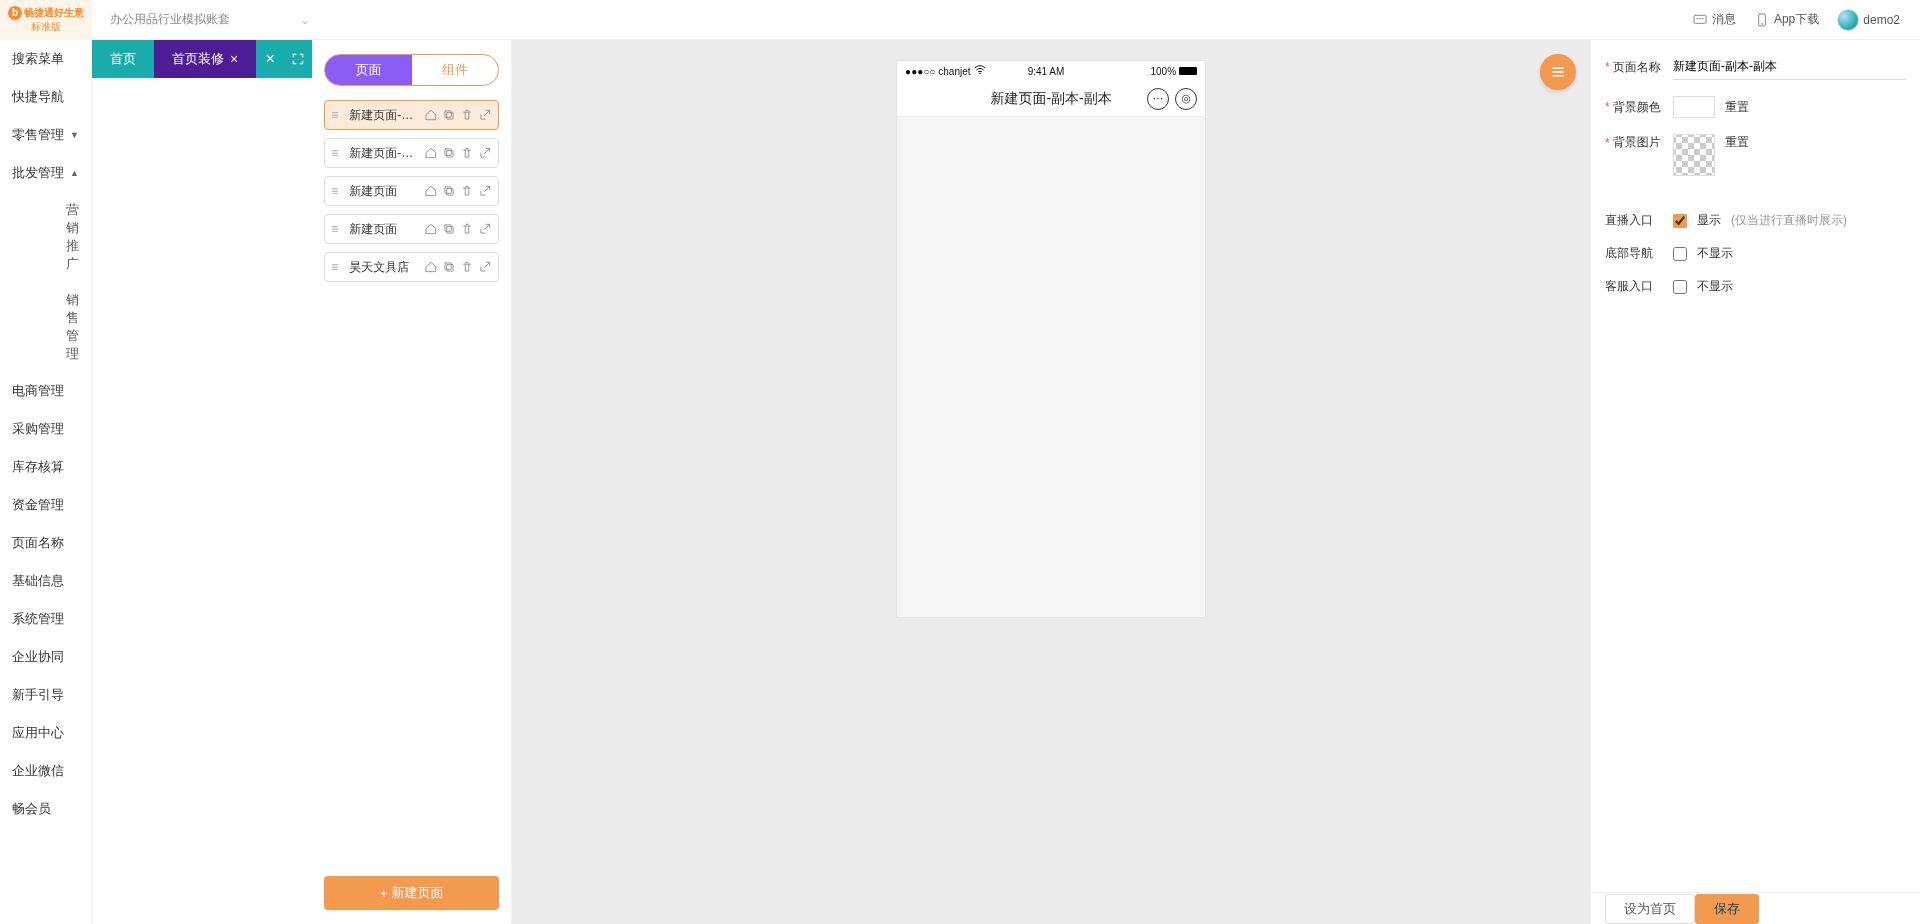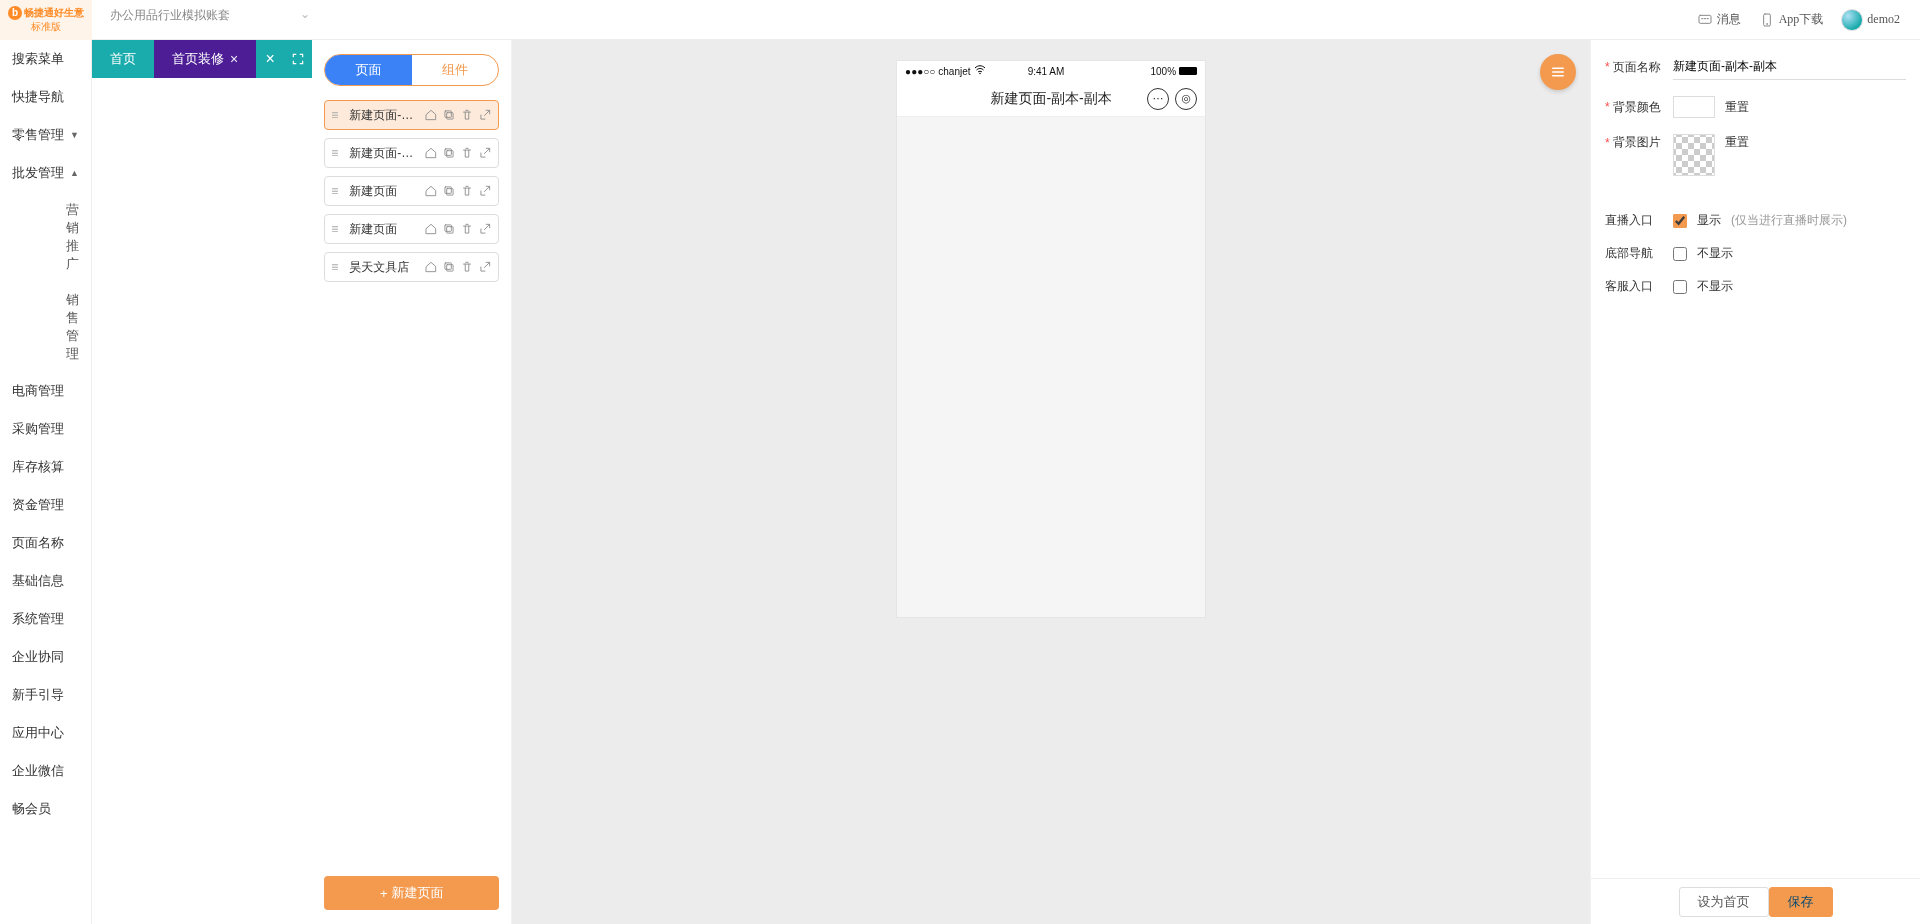--- a/index.html
+++ b/index.html
@@ -13,7 +13,7 @@
   .logo-b { width:14px; height:14px; border-radius:50%; background:#ff8b26; display:flex; align-items:center; justify-content:center; color:#fff; font-weight:bold; font-size:10px; }
   .logo-text { font-size:10px; color:#ff8b26; font-weight:bold; }
   .logo-sub { font-size:10px; color:#ff8b26; }
-  .account-select { margin-left:18px; flex:0 0 auto; width:200px; height:26px; display:flex; align-items:flex-start; justify-content:space-between; color:#888; font-size:12px; }
+  .account-select { margin-left:18px; flex:0 0 auto; width:200px; height:26px; display:flex; align-items:center; justify-content:space-between; color:#888; font-size:12px; }
   .account-select .chev { color:#bbb; }
   .topbar-spacer { flex:1; }
   .top-actions { display:flex; align-items:center; gap:18px; padding-right:20px; }

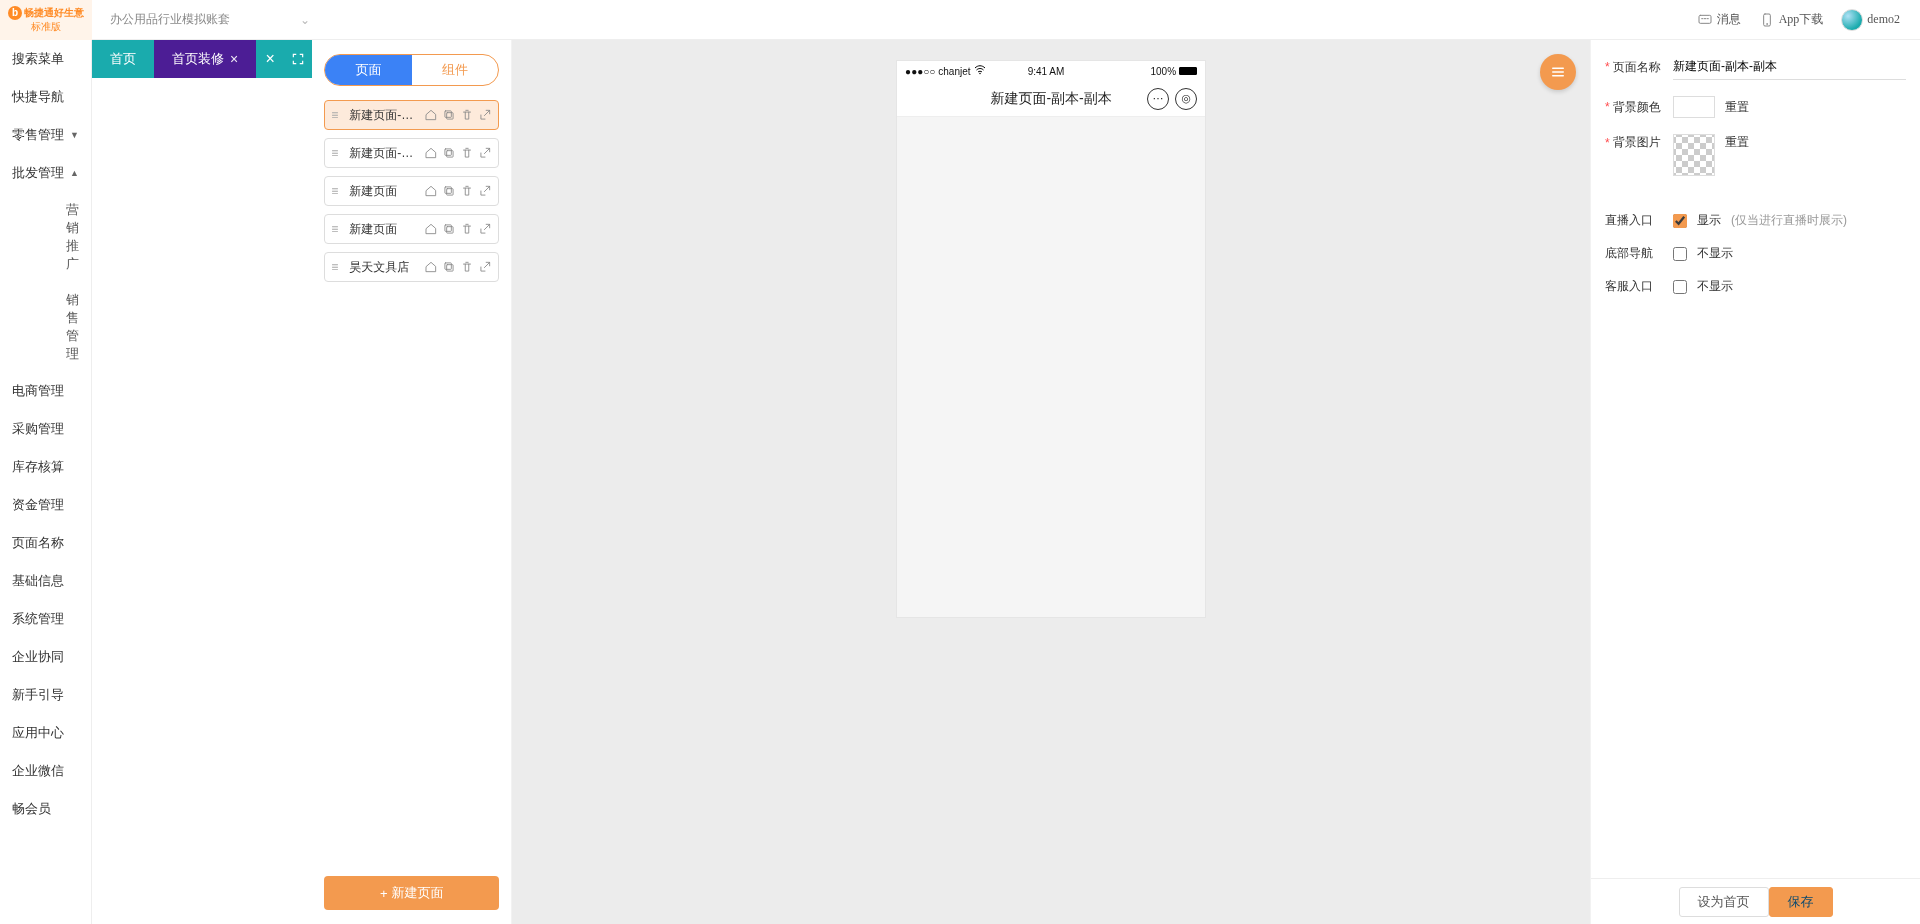--- a/index.html
+++ b/index.html
@@ -17,7 +17,7 @@
   .account-select .chev { color:#bbb; }
   .topbar-spacer { flex:1; }
   .top-actions { display:flex; align-items:center; gap:18px; padding-right:20px; }
-  .top-action { display:flex; align-items:center; gap:4px; color:#555; font-size:12px; cursor:pointer;font-family:Liberation Serif, serif; }
+  .top-action { display:flex; align-items:center; gap:4px; color:#555; font-size:12px; cursor:pointer; }
   .top-icon { width:16px; height:16px; display:inline-flex; }
   .avatar { width:22px; height:22px; border-radius:50%; background:radial-gradient(circle at 30% 30%, #aee1f5, #1aabad 70%); border:1px solid #ddd; }
 

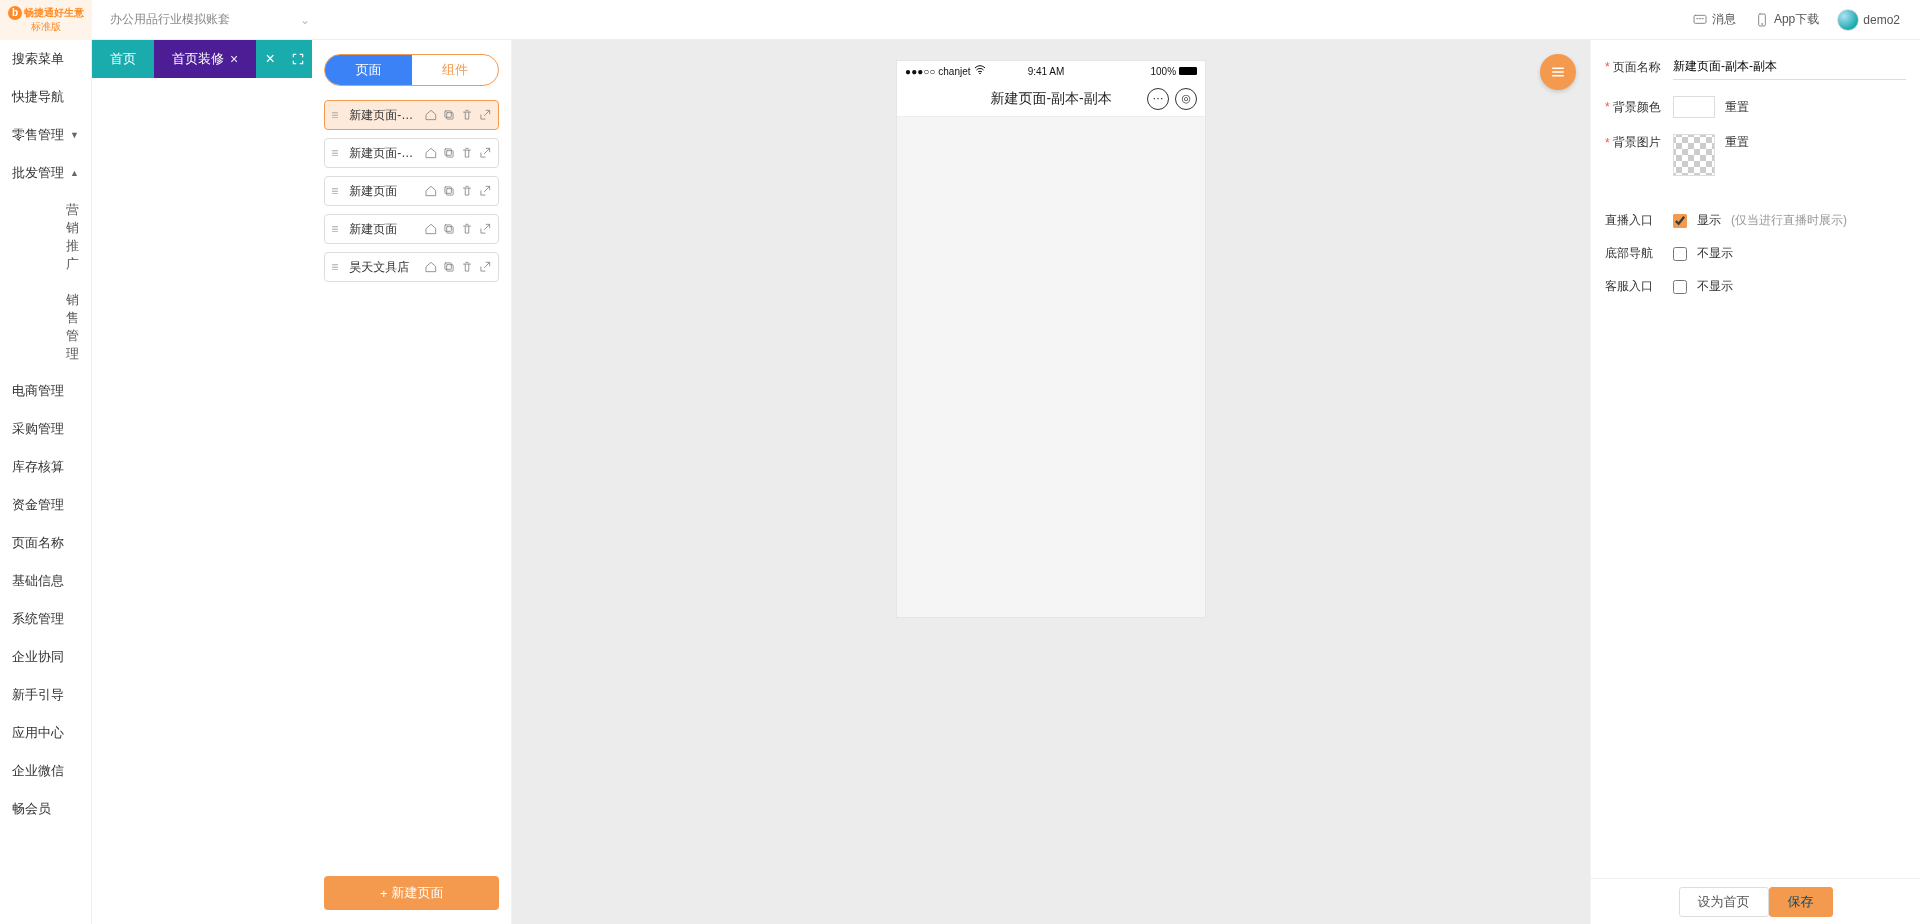--- a/index.html
+++ b/index.html
@@ -49,7 +49,7 @@
   .pagelist-panel { width:200px; padding:14px 12px; display:flex; flex-direction:column; border-right:1px solid #f2f2f2; }
   .pill-tabs { display:flex; border:1px solid #f39a4f; border-radius:20px; overflow:hidden; margin-bottom:14px; }
   .pill-tabs .pill { flex:1; text-align:center; padding:6px 0; font-size:13px; cursor:pointer; color:#f39a4f; }
-  .pill-tabs .pill.active { background:#3b82f6; color:#fff; }
+  .pill-tabs .pill.active { background:#8b5cf6; color:#fff; }
   .page-items { flex:1; display:flex; flex-direction:column; gap:8px; overflow:auto; }
   .page-item { border:1px solid #ddd; border-radius:4px; height:30px; display:flex; align-items:center; padding:0 6px; gap:6px; background:#fff; cursor:pointer; }
   .page-item.selected { border-color:#f39a4f; background:#fdeadb; }

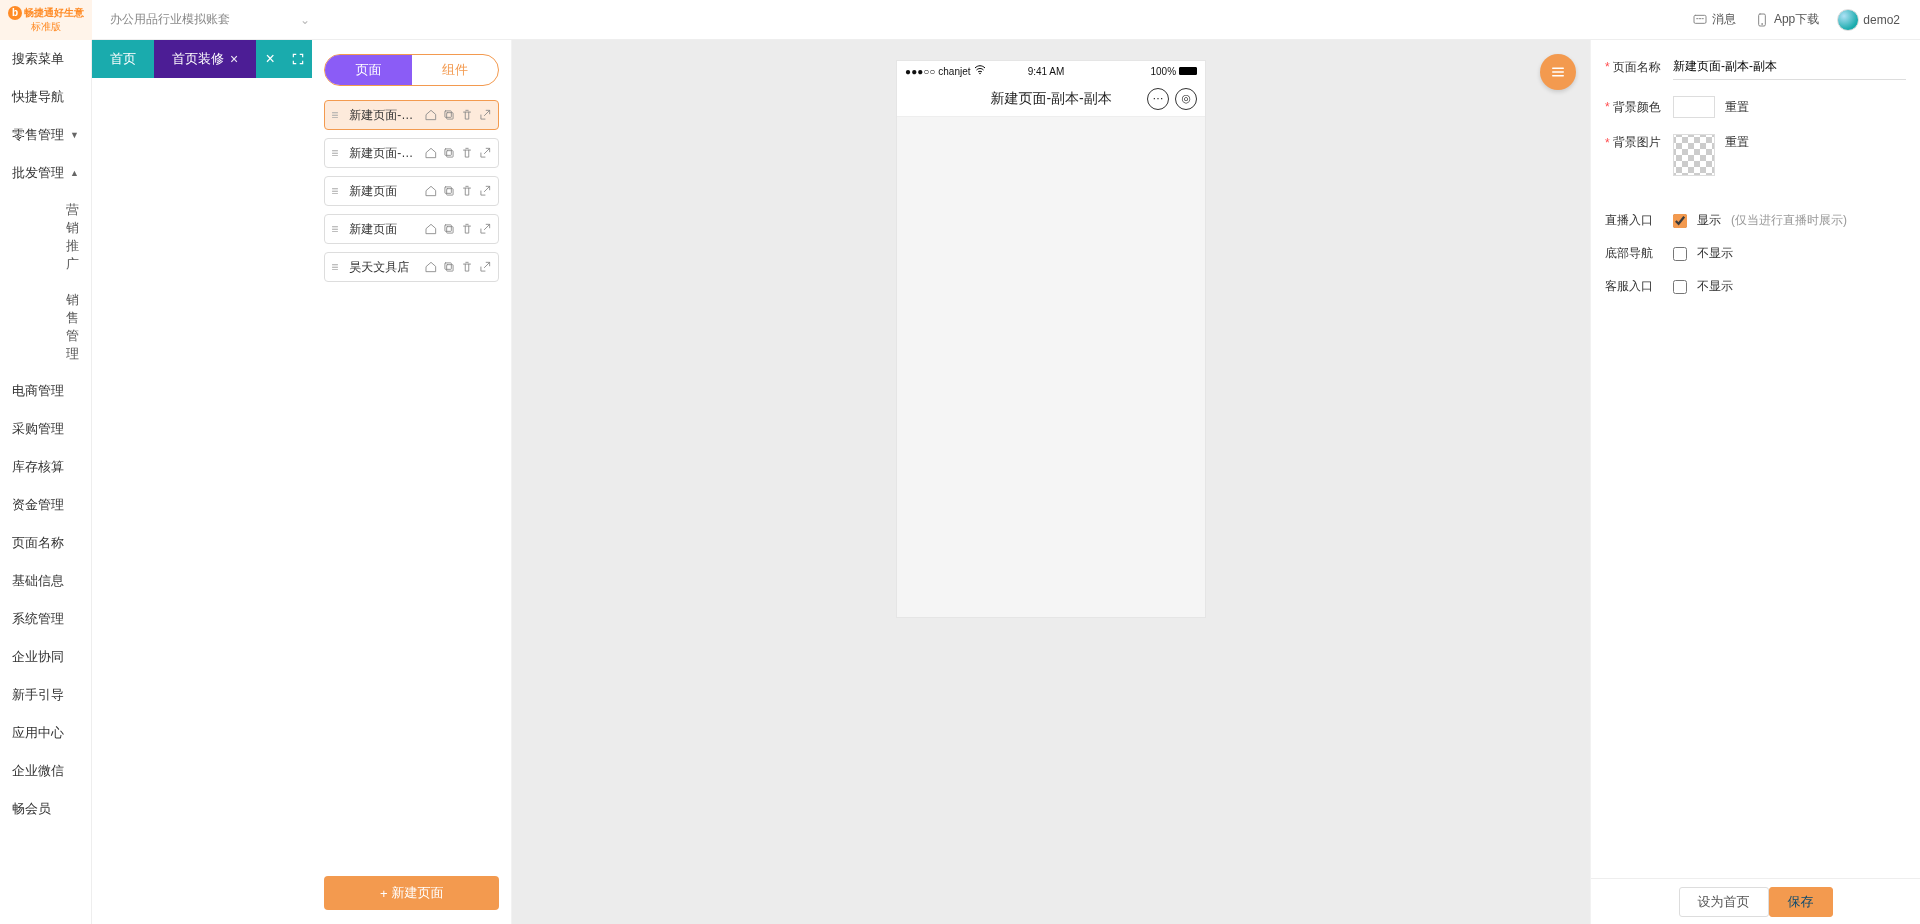--- a/index.html
+++ b/index.html
@@ -90,7 +90,7 @@
   .frow .cb { width:14px; height:14px; accent-color:#f39a4f; cursor:pointer; }
   .frow .cbnote { color:#999; font-size:12px; }
 
-  .settings-foot { height:46px; border-top:1px solid #eee; display:flex; align-items:center; justify-content:center; padding:0 14px; }
+  .settings-foot { height:32px; border-top:1px solid #eee; display:flex; align-items:center; justify-content:flex-start; padding:0 14px; }
   .settings-foot .btn { height:30px; padding:0 18px; border-radius:3px; font-size:13px; display:flex; align-items:center; cursor:pointer; }
   .settings-foot .btn.ghost { border:1px solid #ddd; color:#555; background:#fff; }
   .settings-foot .btn.primary { border:1px solid #f39a4f; background:#f39a4f; color:#0c4a6e; }

